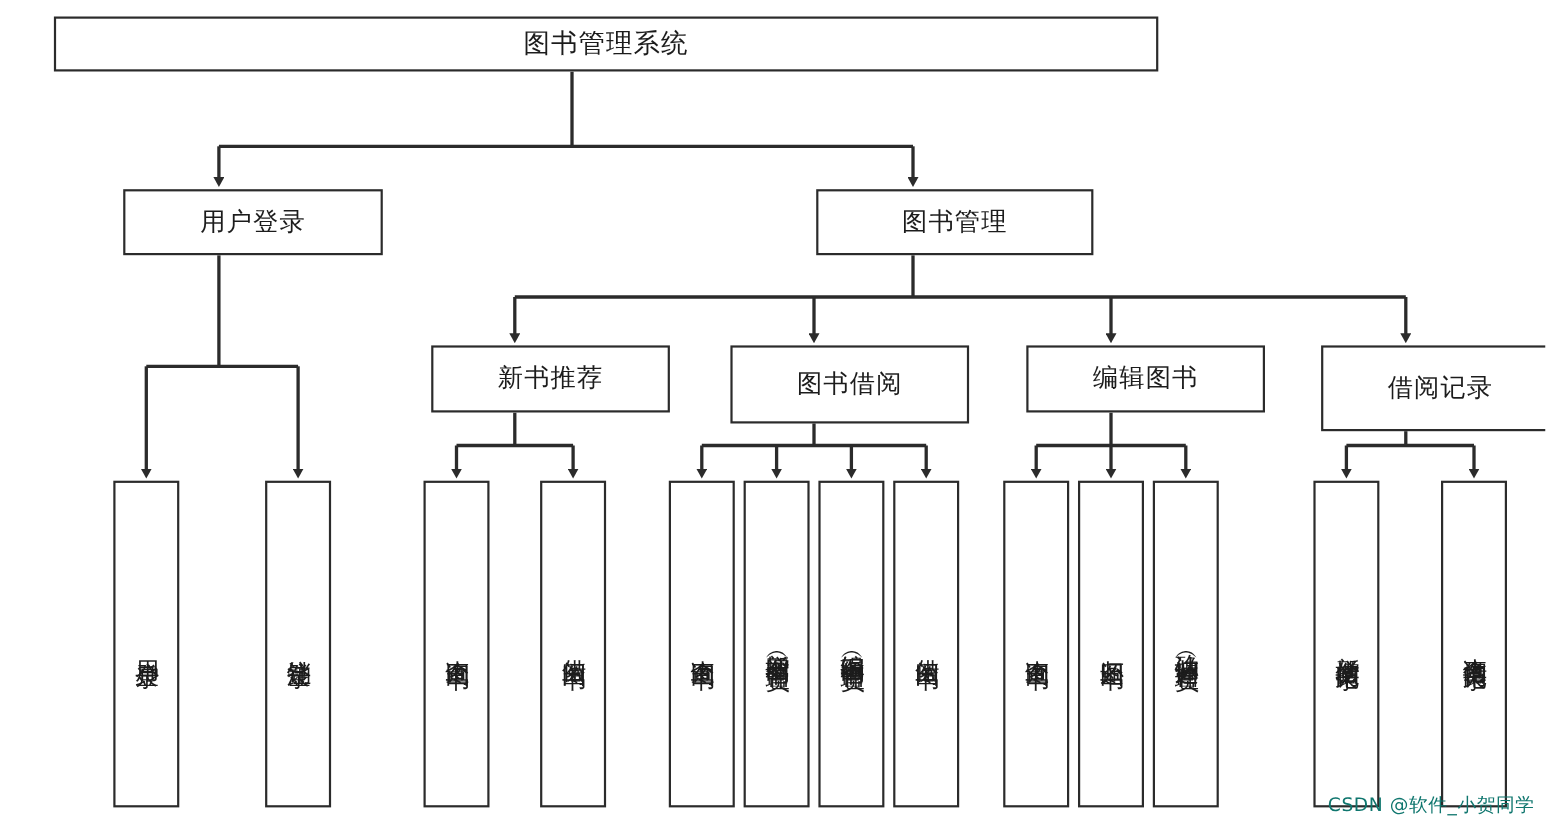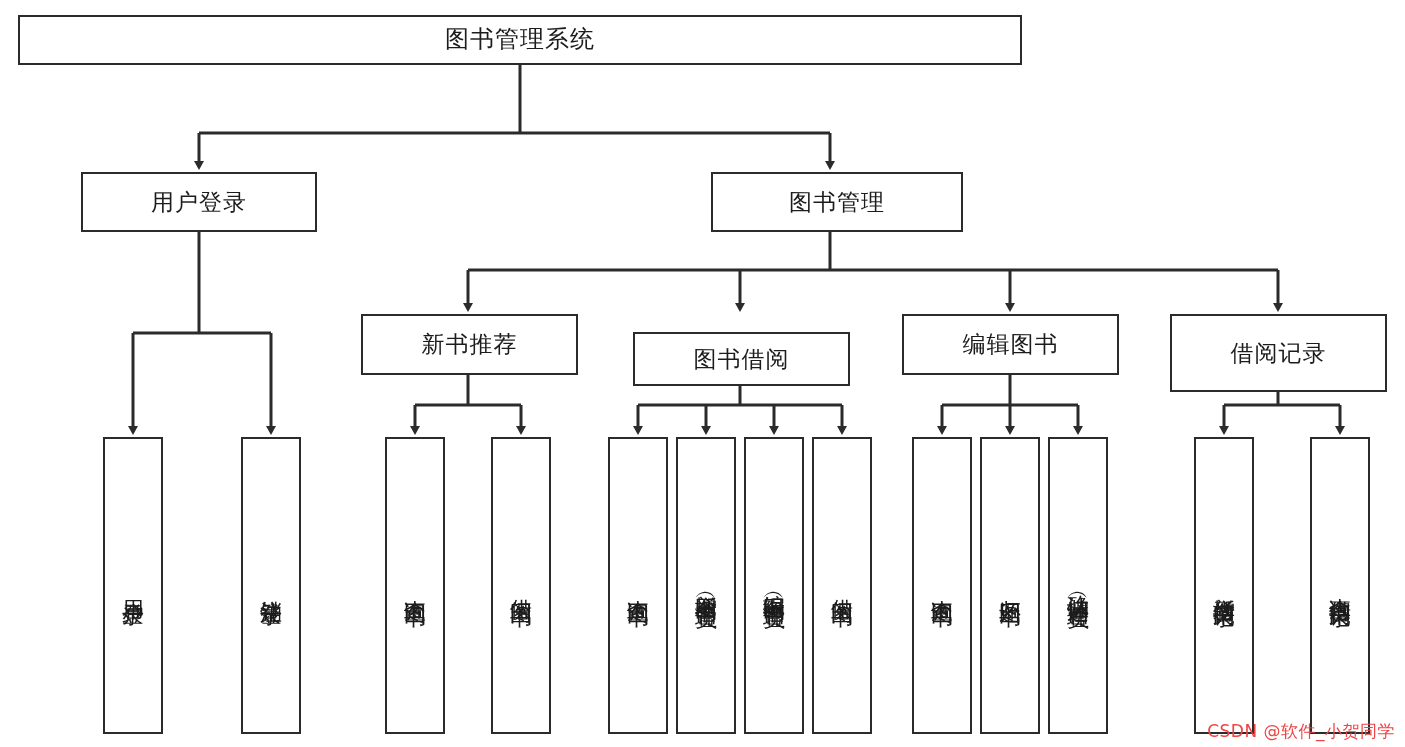--- a/index.html
+++ b/index.html
@@ -43,6 +43,7 @@
     font-size: 23px;
     line-height: 1.15;
     letter-spacing: 1px;
+    margin-left: 31px;
   }
   .node.root {
     font-size: 24px;

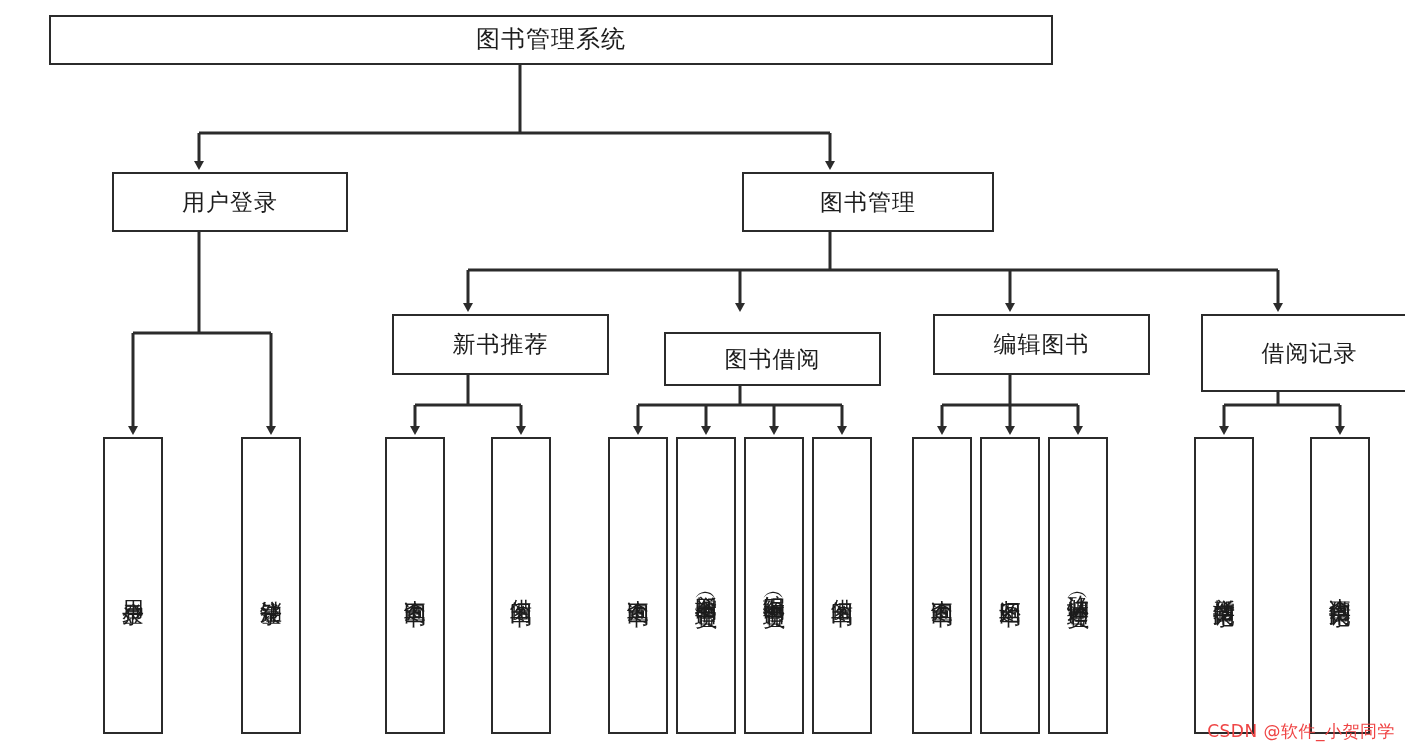--- a/index.html
+++ b/index.html
@@ -136,7 +136,7 @@
   <div class="node h" style="left:711px; top:172px; width:252px; height:60px;">图书管理</div>
 
   <div class="node h" style="left:361px; top:314px; width:217px; height:61px;">新书推荐</div>
-  <div class="node h" style="left:633px; top:332px; width:217px; height:54px;">图书借阅</div>
+  <div class="node h" style="left:633px; top:314px; width:217px; height:71px;">图书借阅</div>
   <div class="node h" style="left:902px; top:314px; width:217px; height:61px;">编辑图书</div>
   <div class="node h" style="left:1170px; top:314px; width:217px; height:78px;">借阅记录</div>
 

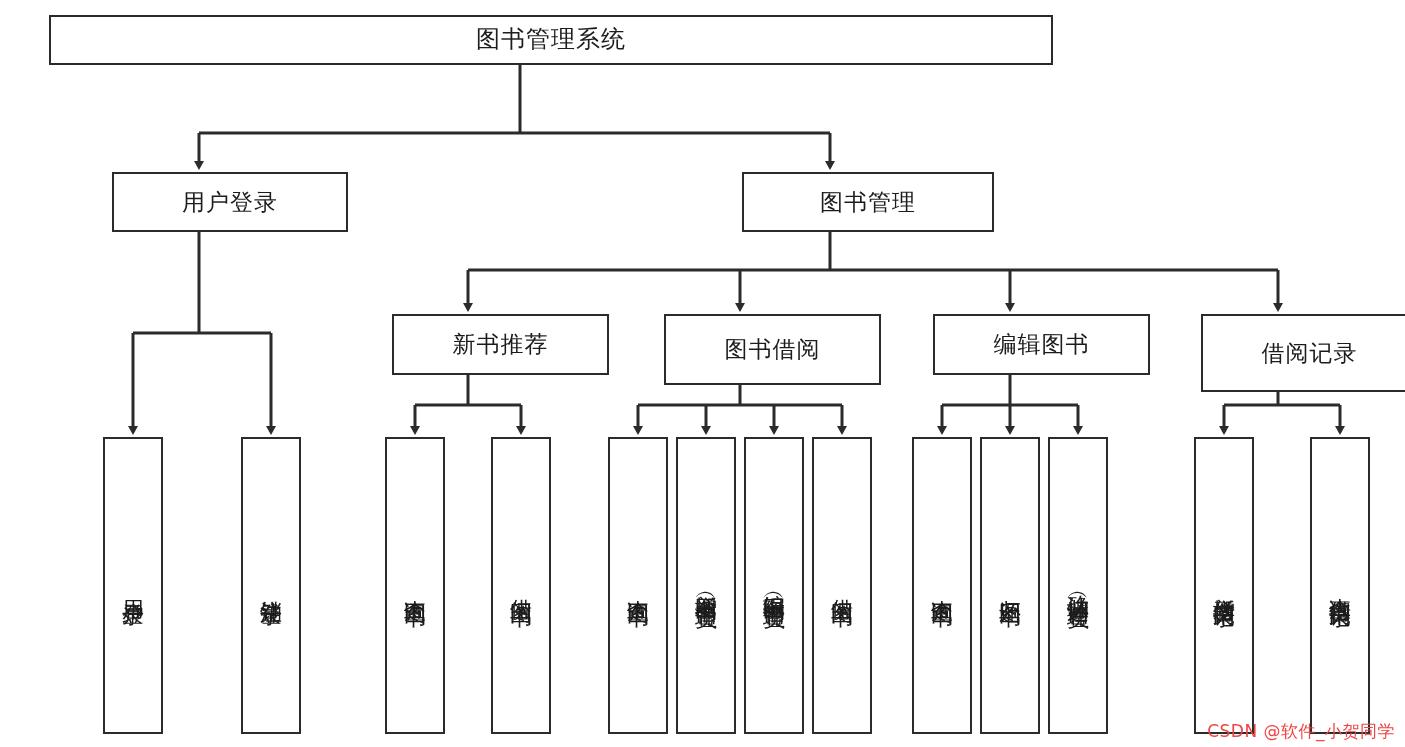--- a/index.html
+++ b/index.html
@@ -69,7 +69,7 @@
     right: 10px;
     bottom: 4px;
     font-size: 17px;
-    color: #ef4444;
+    color: #0f766e;
     letter-spacing: 0.5px;
     z-index: 3;
     white-space: nowrap;

